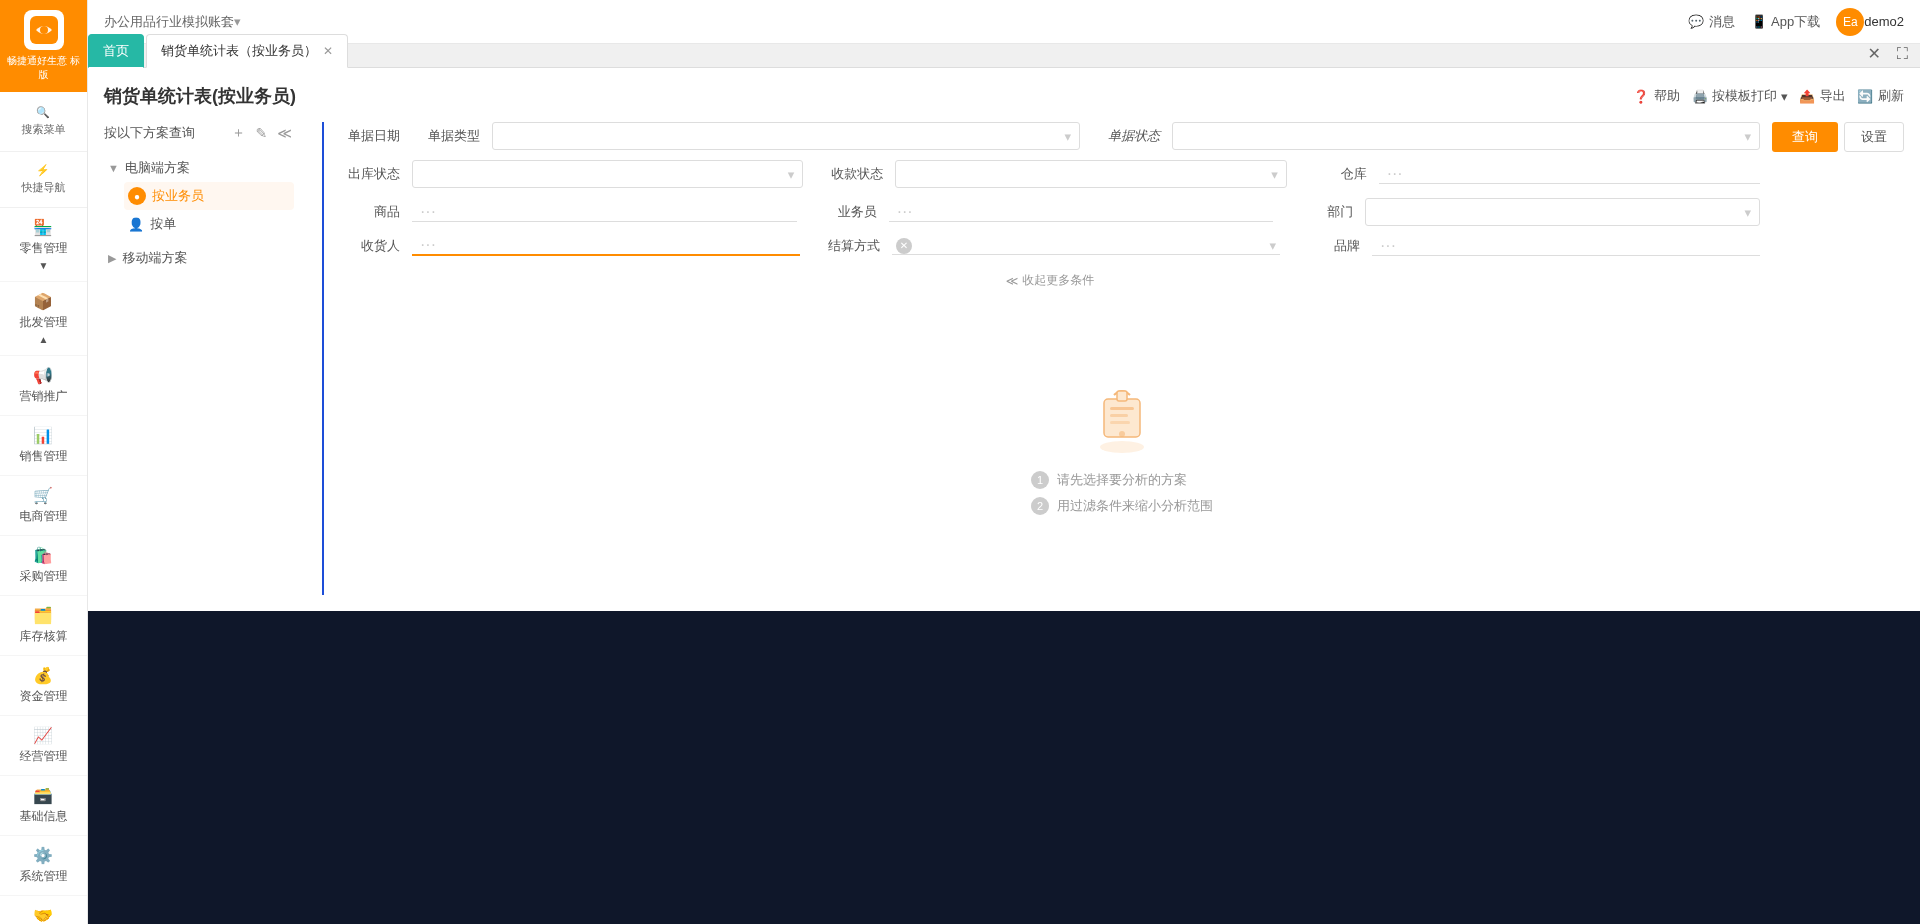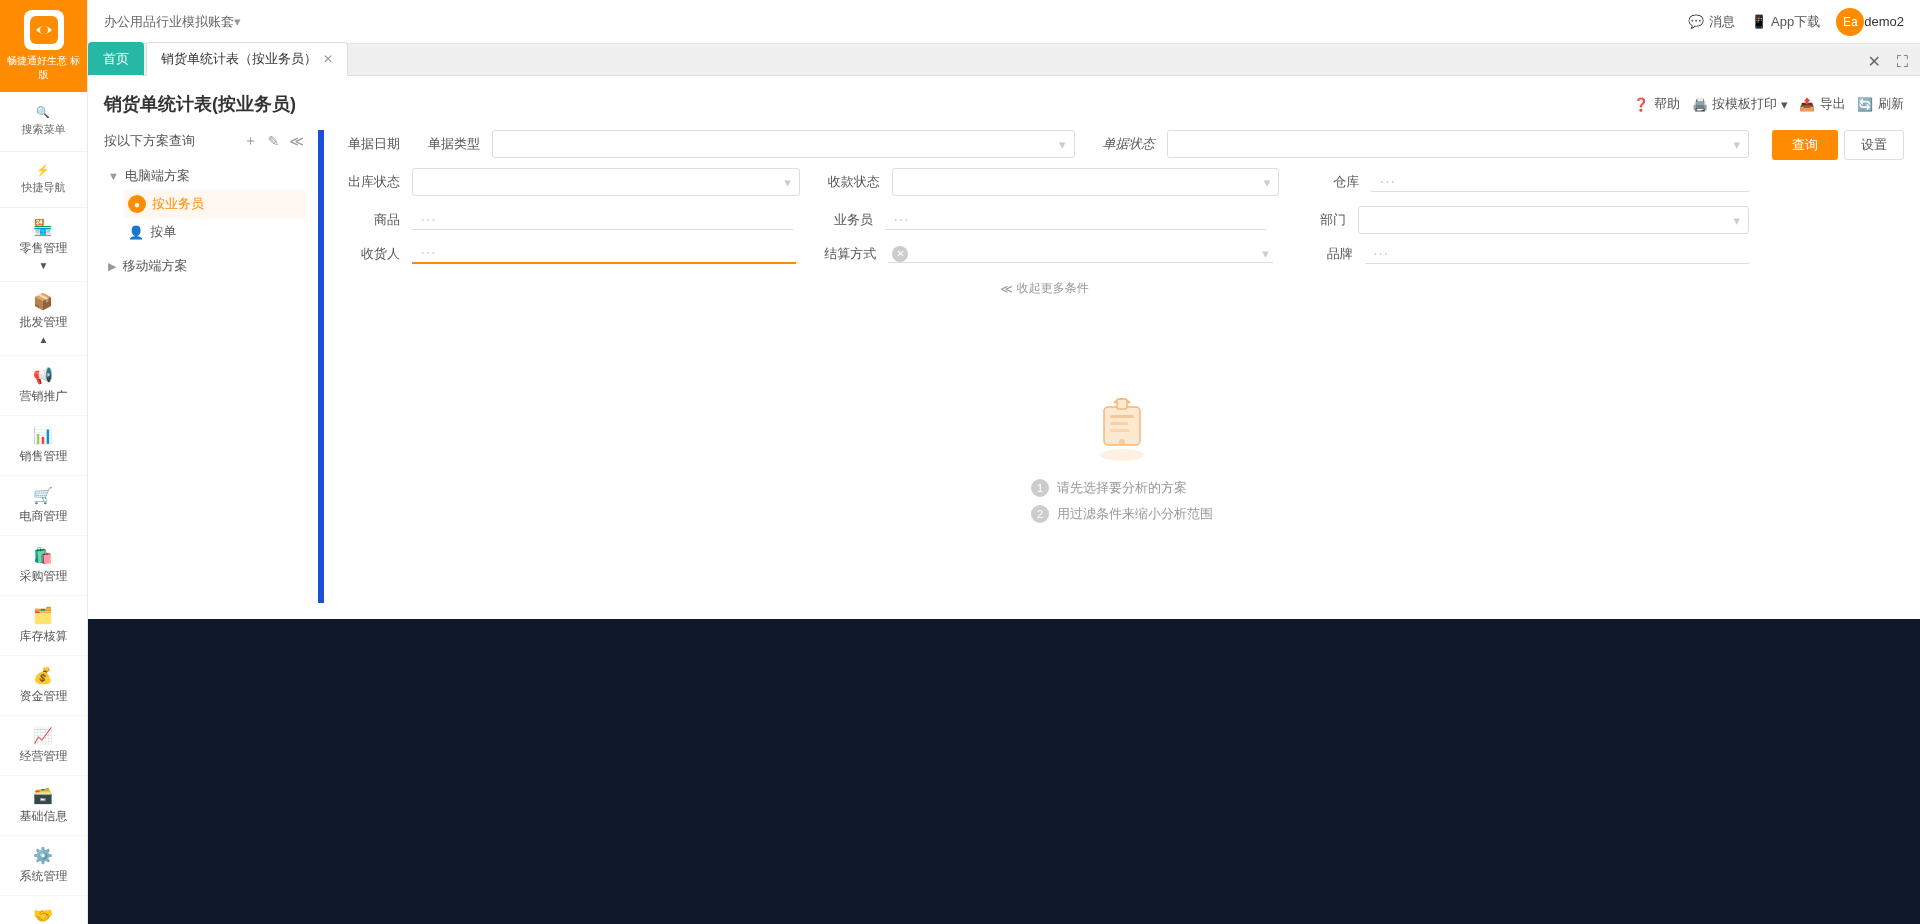--- a/index.html
+++ b/index.html
@@ -33,7 +33,7 @@
     .topbar-username { color: #333; font-size: 13px; cursor: pointer; }
 
     
-    .tabbar { height: 32px; background: #f0f0f0; display: flex; align-items: flex-end; padding: 0 0 0 0; flex-shrink: 0; border-bottom: 1px solid #ddd; }
+    .tabbar { height: 24px; background: #f0f0f0; display: flex; align-items: flex-end; padding: 0 0 0 0; flex-shrink: 0; border-bottom: 1px solid #ddd; }
     .tab { height: 34px; padding: 0 14px; display: flex; align-items: center; cursor: pointer; font-size: 13px; color: #666; background: #e0e0e0; border: 1px solid #ddd; border-bottom: none; border-radius: 4px 4px 0 0; margin-right: 2px; gap: 6px; }
     .tab.active { background: #fff; color: #333; font-weight: 500; border-bottom: 1px solid #fff; margin-bottom: -1px; }
     .tab .tab-close { color: #999; font-size: 12px; cursor: pointer; }

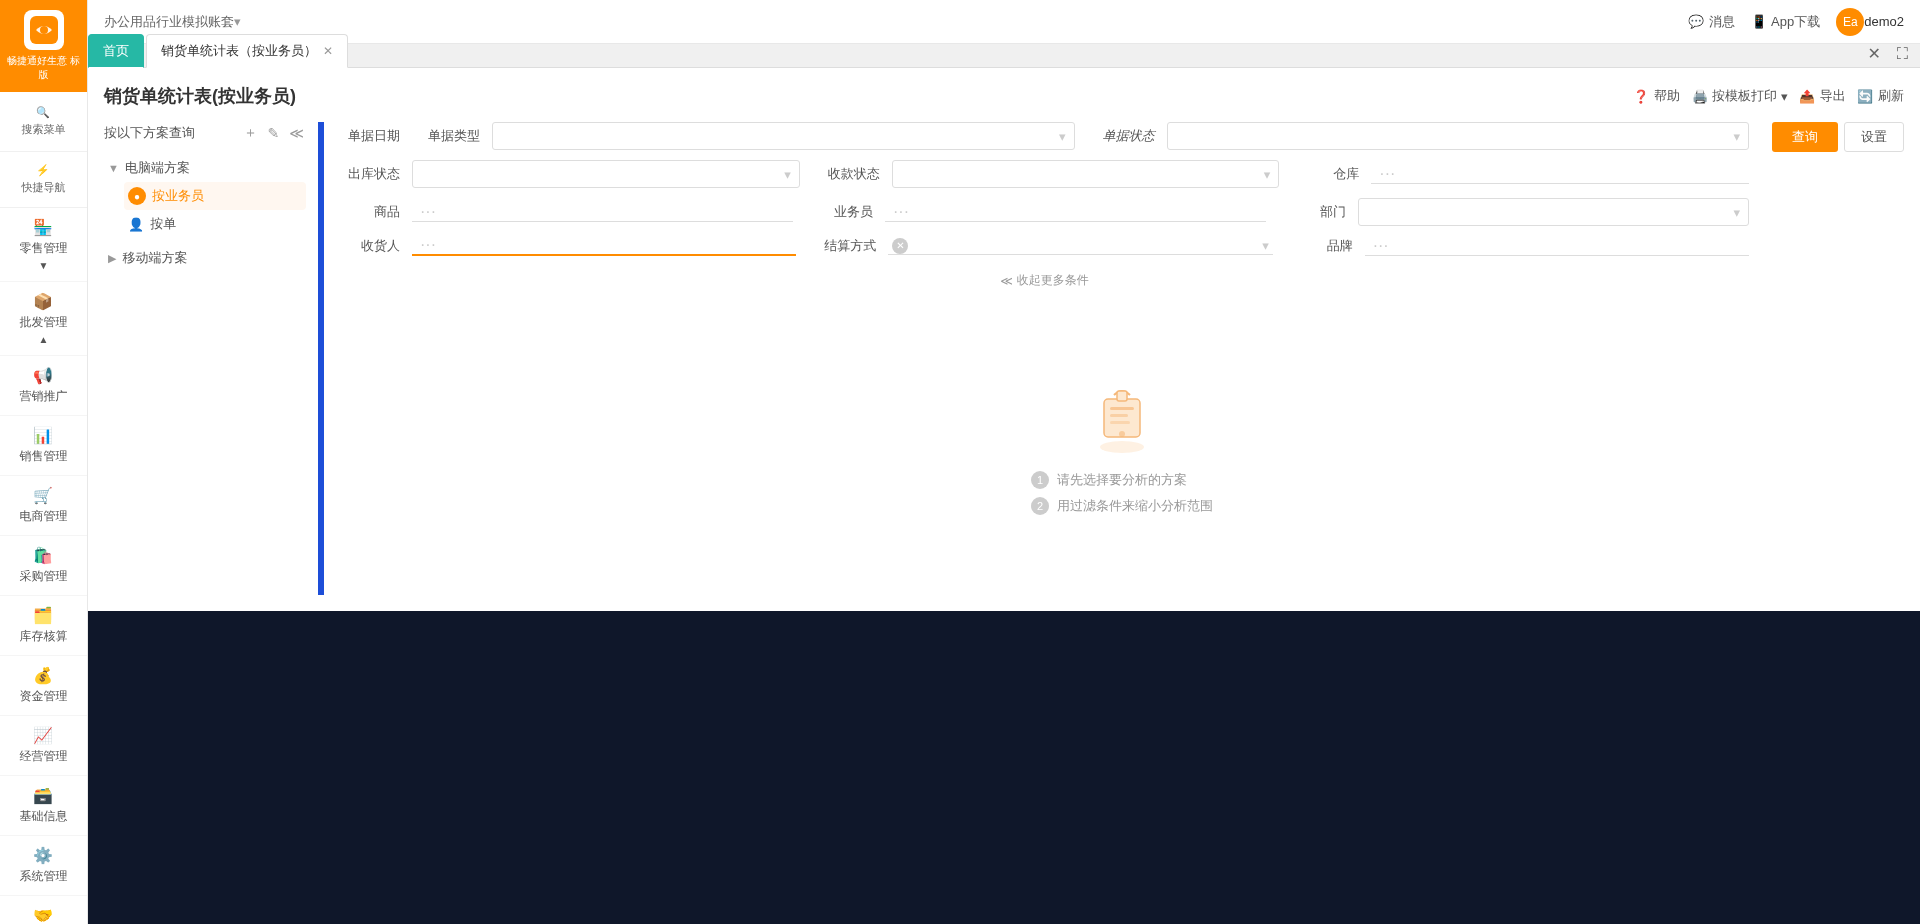--- a/index.html
+++ b/index.html
@@ -54,7 +54,7 @@
 
     
     .split-layout { display: flex; gap: 0; }
-    .left-panel { width: 220px; flex-shrink: 0; border-right: 6px solid #1d4ed8; padding-right: 12px; }
+    .left-panel { width: 220px; flex-shrink: 0; border-right: 2px solid #1d4ed8; padding-right: 28px; }
     .right-panel { flex: 1; padding-left: 16px; }
 
     

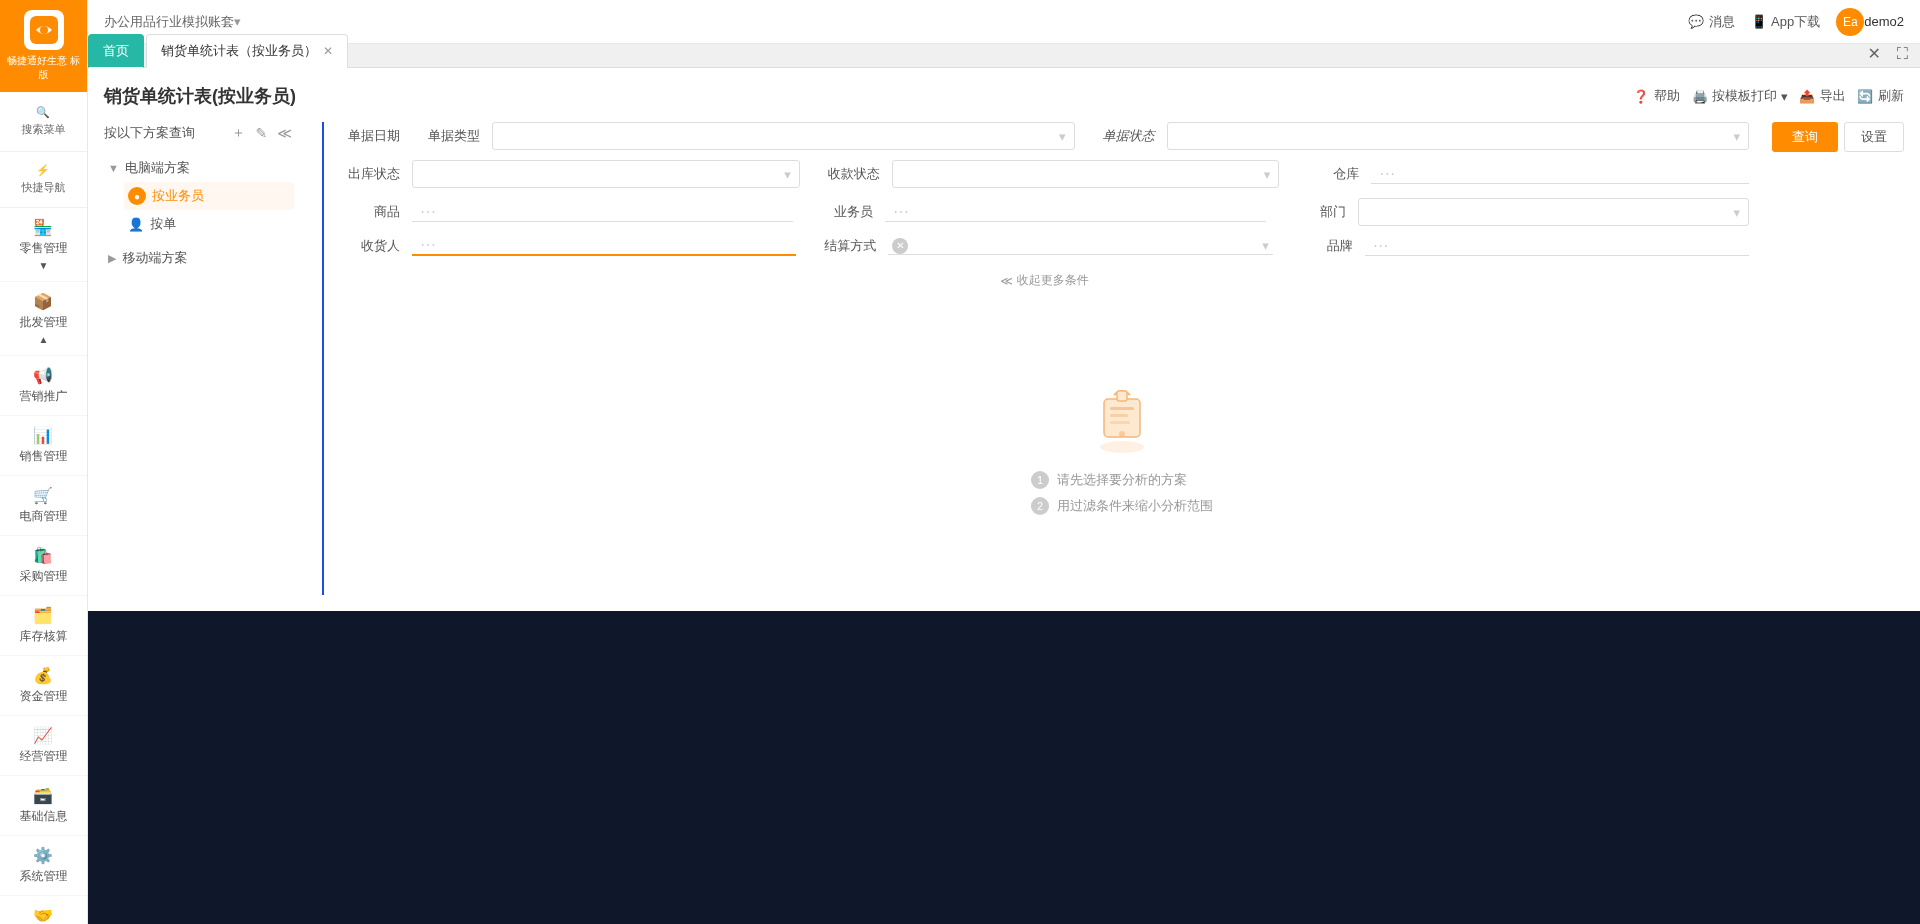--- a/index.html
+++ b/index.html
@@ -288,7 +288,7 @@
 
         <div class="right-panel">
 
-          <div style="display:flex;align-items:flex-start;gap:15px;">
+          <div style="display:flex;align-items:flex-start;gap:4px;">
             <div style="flex:1;">
 
               <div class="filter-row">

